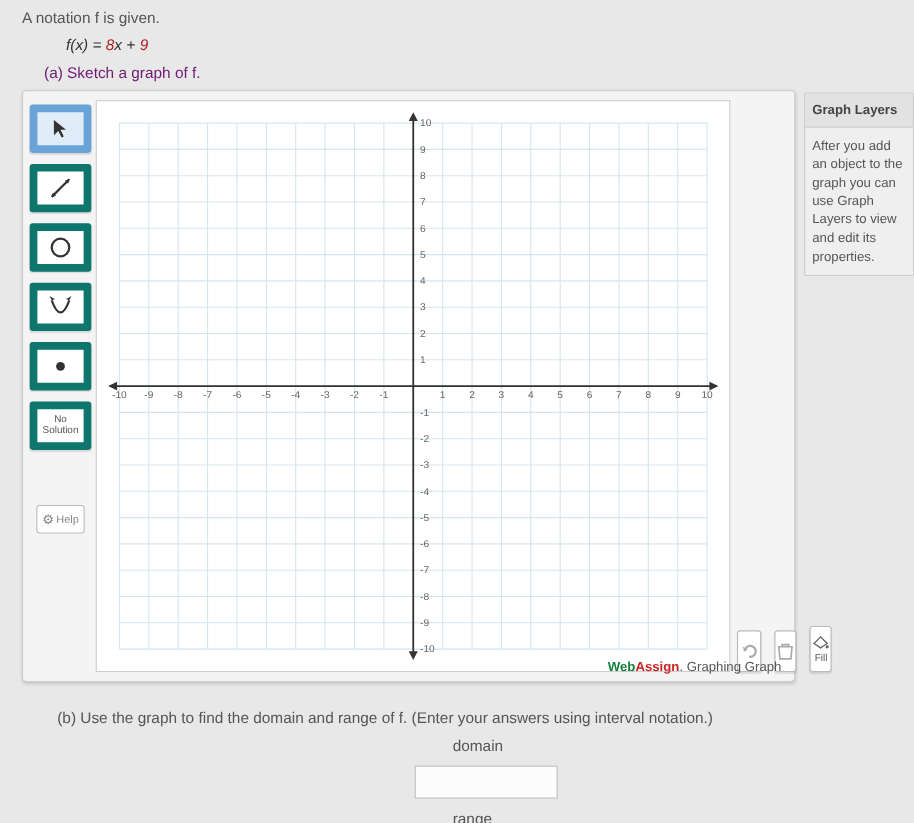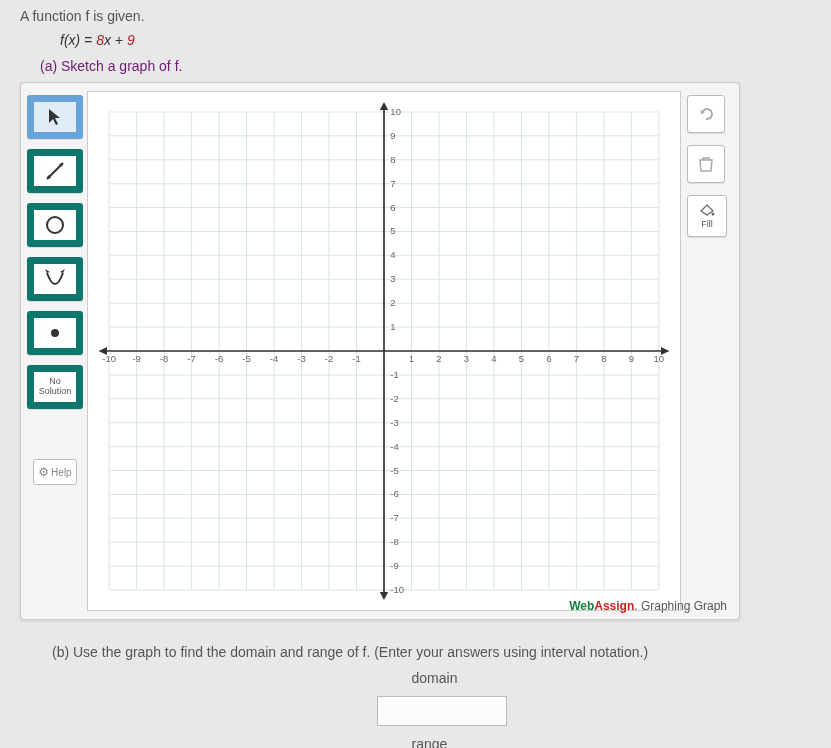--- a/index.html
+++ b/index.html
@@ -120,7 +120,7 @@
 </head>
 <body>
 
-<div class="question-text">A function f is given.</div>
+<div class="question-text">A notation f is given.</div>
 <div class="formula">
   <span>f(x) = </span><span class="coef">8</span><span>x + </span><span class="const">9</span>
 </div>

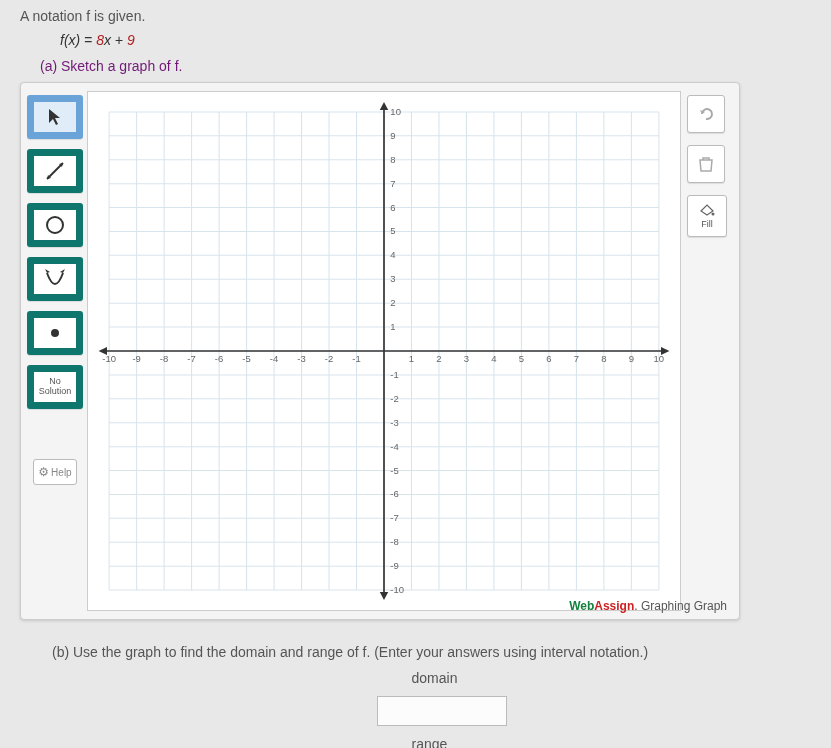--- a/index.html
+++ b/index.html
@@ -287,6 +287,10 @@
     </div>
   </div>
 
+  <div class="side-panel">
+    <div class="side-panel-header">Graph Layers</div>
+    <div class="side-panel-body">After you add an object to the graph you can use Graph Layers to view and edit its properties.</div>
+  </div>
 </div>
 
 <div class="part-b">

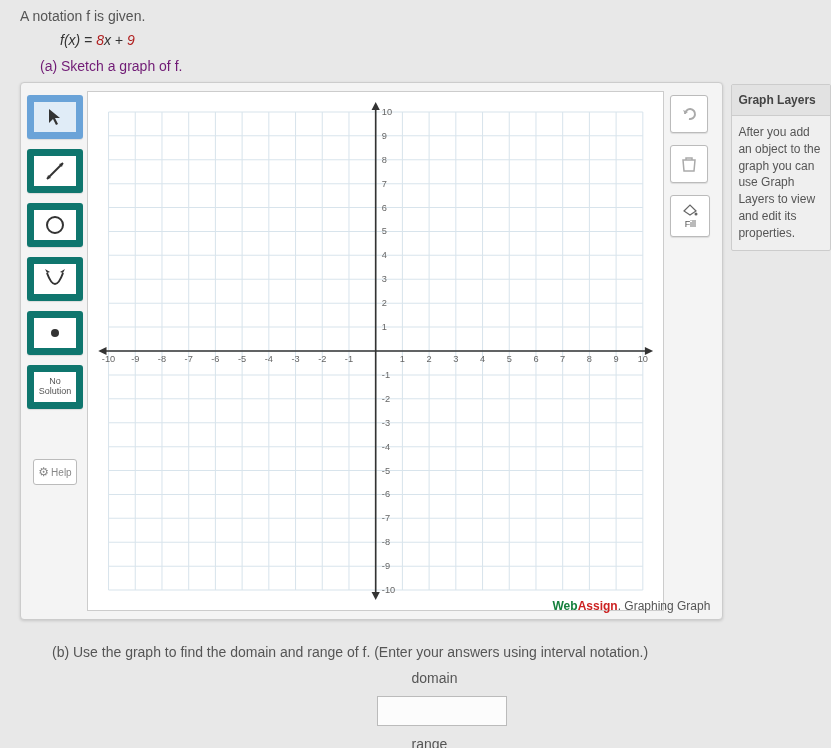--- a/index.html
+++ b/index.html
@@ -64,8 +64,8 @@
     }
     .grid-svg { position: absolute; inset: 0; width: 100%; height: 100%; }
     .right-col {
-      display: flex; flex-direction: column; gap: 12px;
-      width: 44px; align-items: flex-start; padding-top: 4px;
+      display: flex; gap: 12px;
+      width: 44px; align-items: flex-end; padding-top: 4px;
     }
     .action-btn {
       width: 38px; height: 38px;

